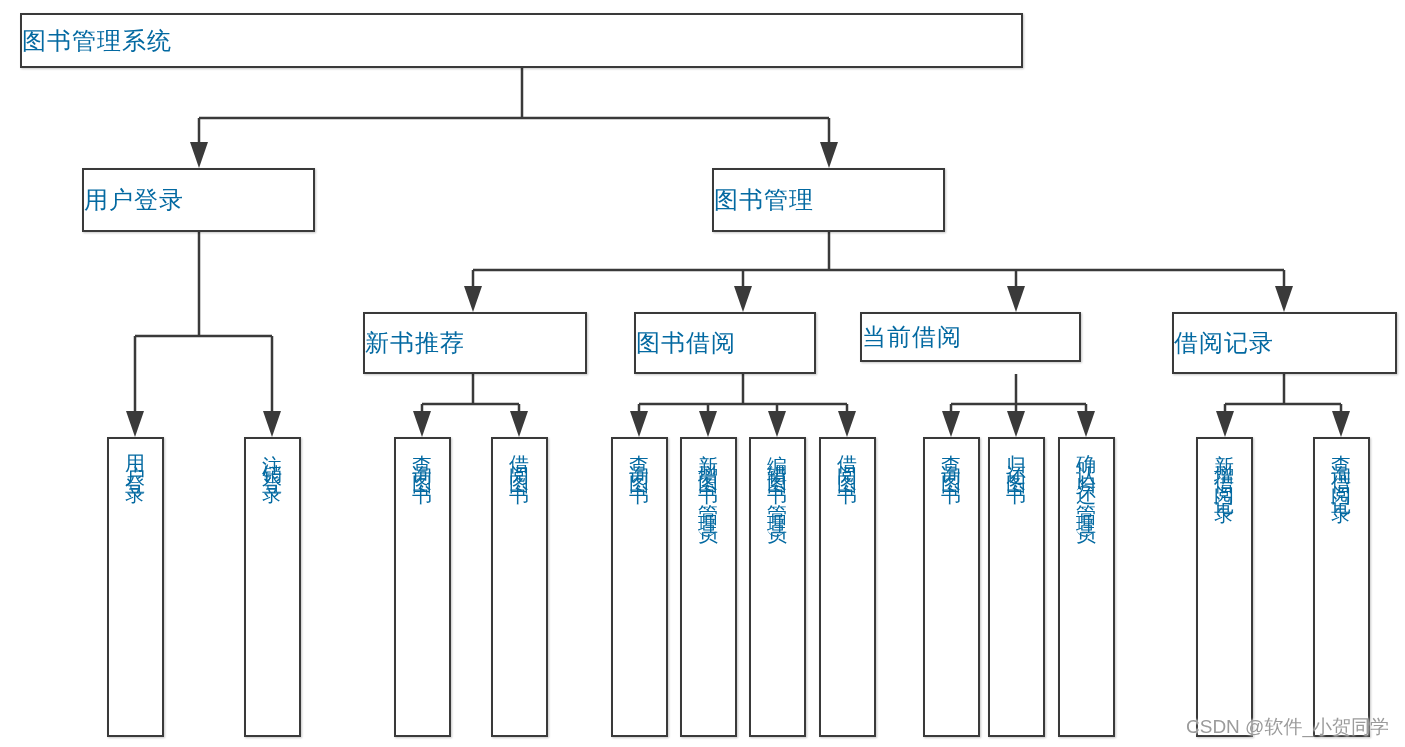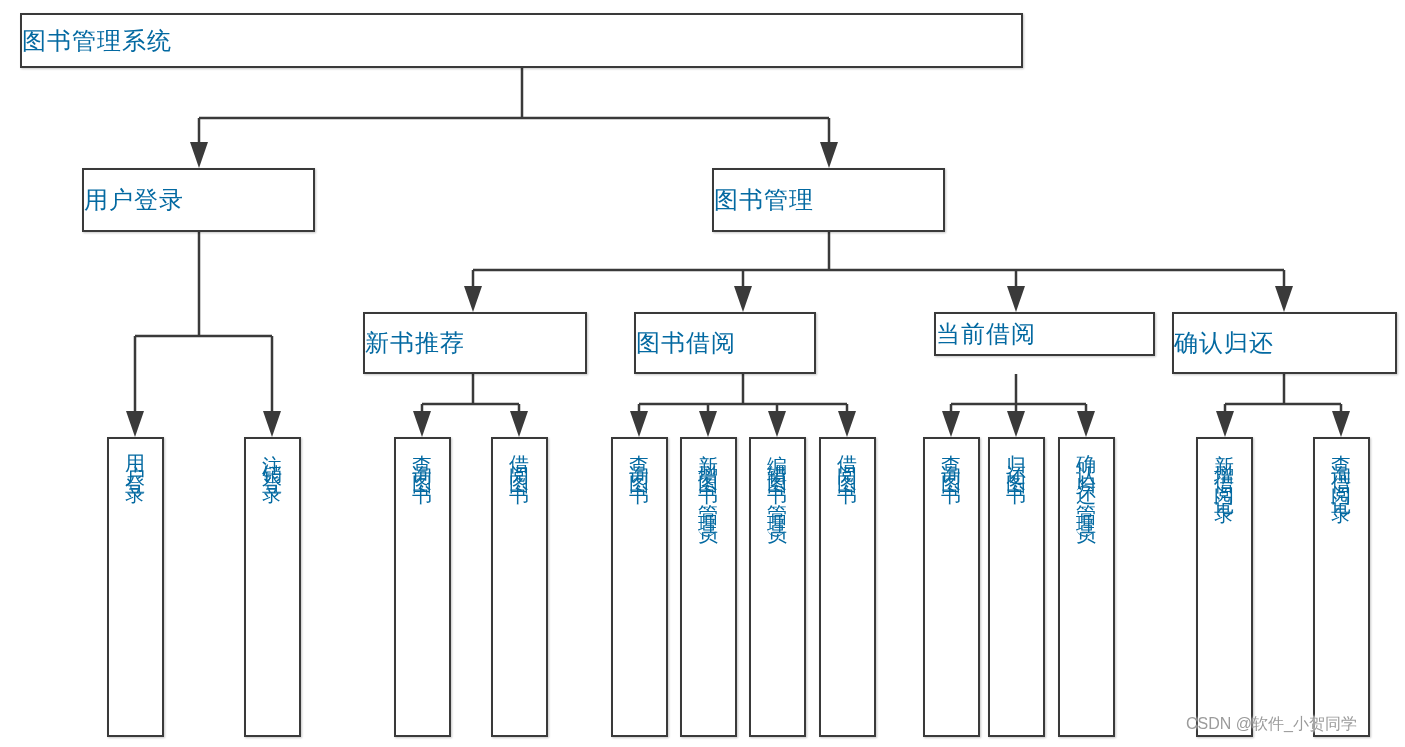--- a/index.html
+++ b/index.html
@@ -25,7 +25,7 @@
   .n-book-mgmt{left:712px;top:168px;width:233px;height:64px;}
   .n-new-rec{left:363px;top:312px;width:224px;height:62px;}
   .n-book-borrow{left:634px;top:312px;width:182px;height:62px;}
-  .n-cur-borrow{left:934px;top:312px;width:221px;height:44px;}
+  .n-cur-borrow{left:860px;top:312px;width:221px;height:50px;}
   .n-borrow-rec{left:1172px;top:312px;width:225px;height:62px;}
   .tall{top:437px;width:57px;height:300px;}
   .g1a{left:107px;}  .g1b{left:244px;}

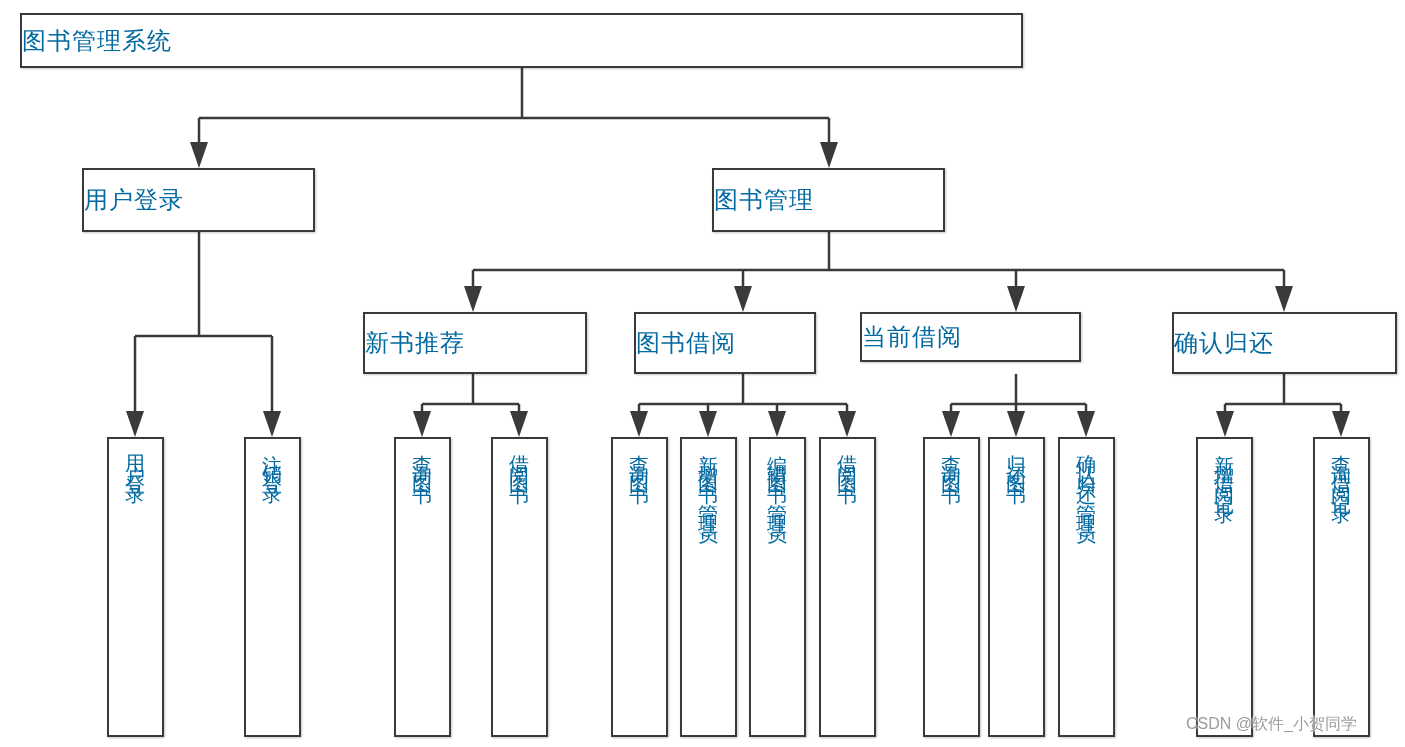--- a/index.html
+++ b/index.html
@@ -107,7 +107,7 @@
     <span>当前借阅</span>
   </div>
   <div class="node h-node n-borrow-rec">
-    <span>确认归还</span>
+    <span>借阅记录</span>
   </div>
 
   <div class="node v-node tall g1a">

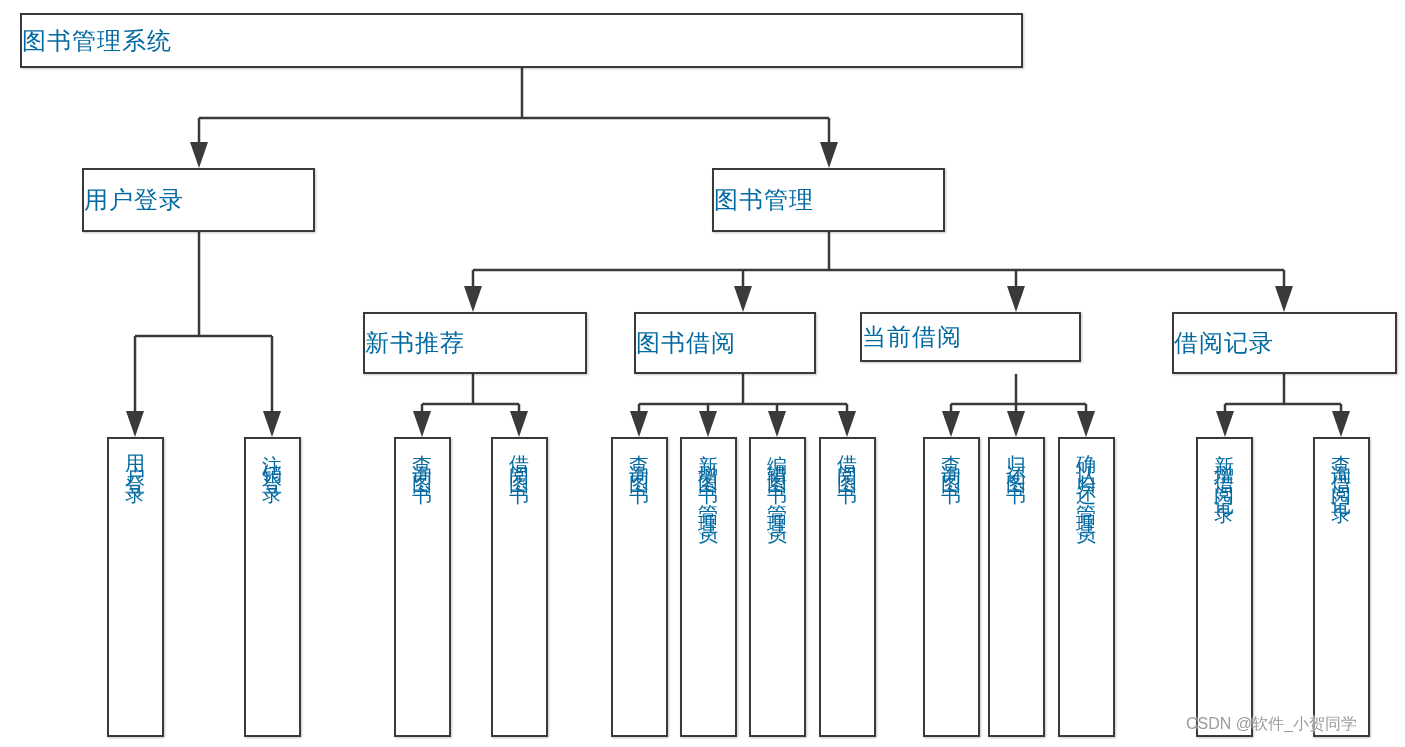--- a/index.html
+++ b/index.html
@@ -34,7 +34,7 @@
   .g4a{left:923px;}  .g4b{left:988px;}  .g4c{left:1058px;}
   .g5a{left:1196px;} .g5b{left:1313px;}
   .watermark{
-    position:absolute;left:1186px;top:714px;font-size:16px;color:#9b9b9b;
+    position:absolute;left:1186px;top:714px;font-size:19px;color:#9b9b9b;
     white-space:nowrap;text-shadow:0 0 3px #fff,0 0 3px #fff;z-index:5;
   }
 </style>

